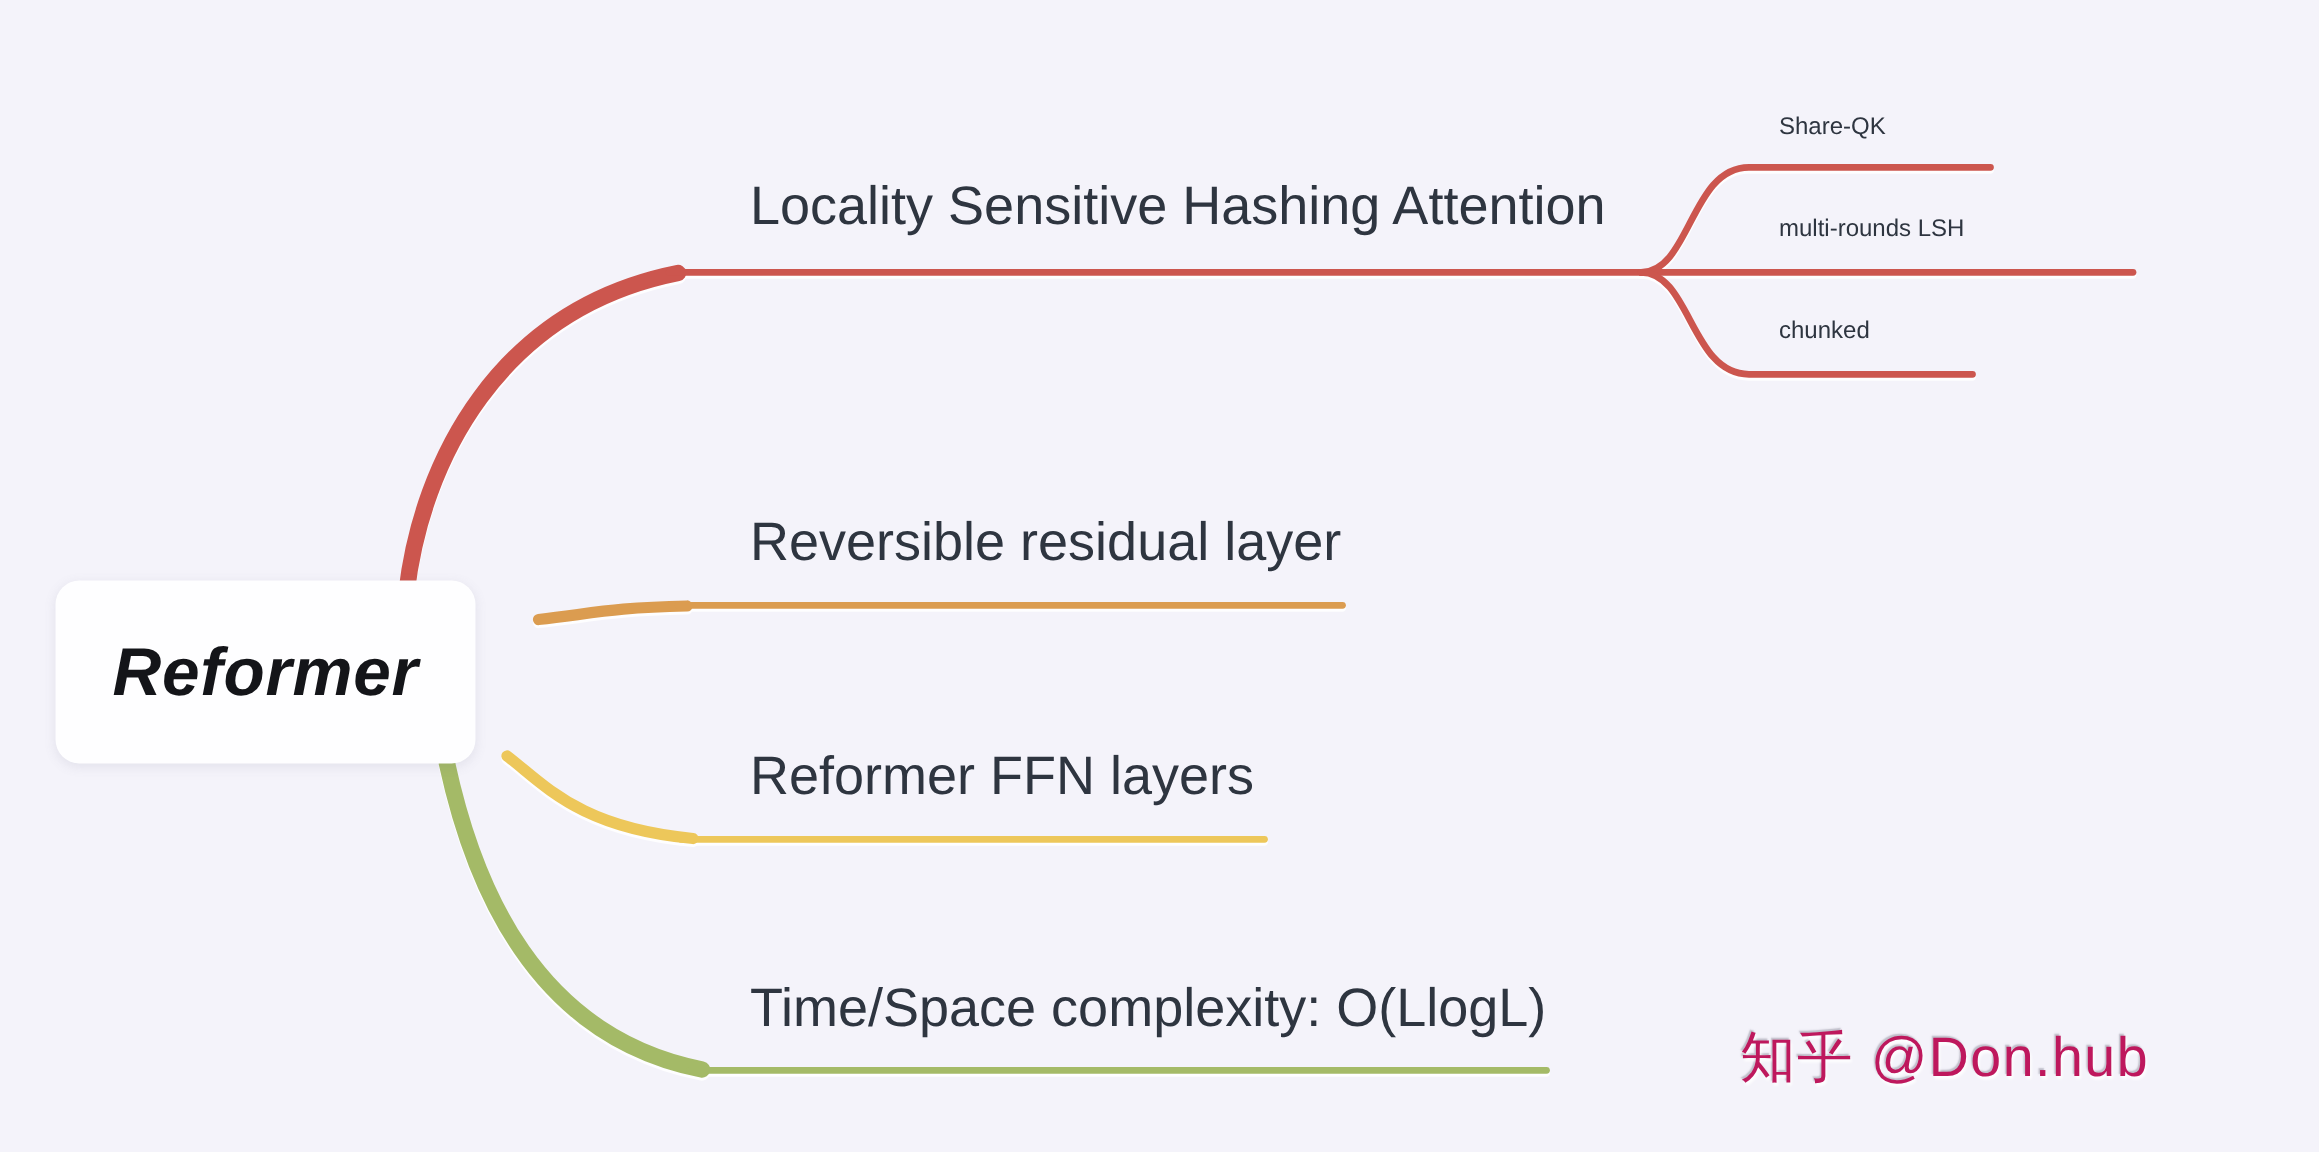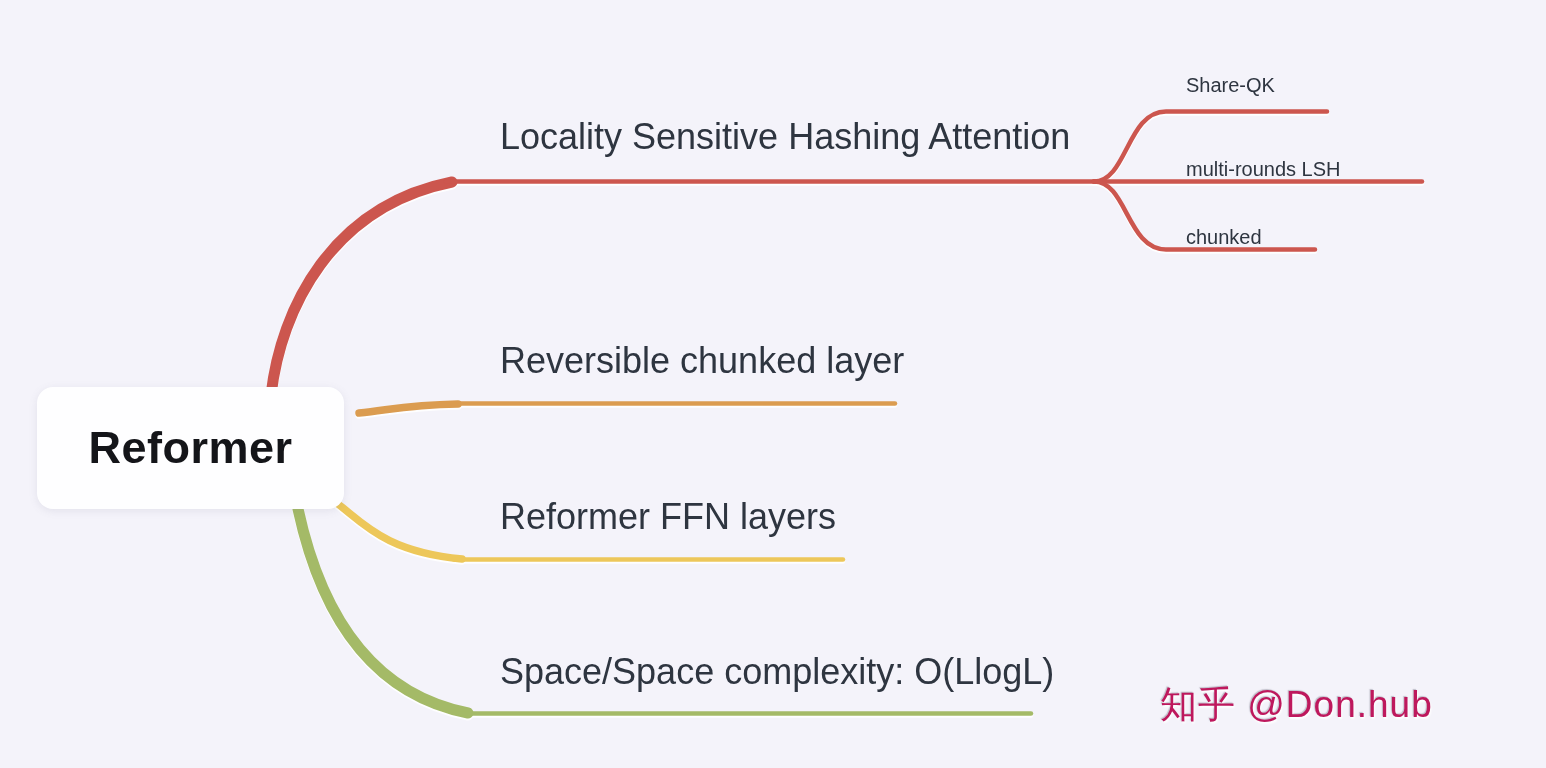--- a/index.html
+++ b/index.html
@@ -59,7 +59,7 @@
   .child-label {
     position: absolute;
     left: 1186px;
-    font-size: 20px;
+    font-size: 16px;
     color: var(--text, #2e3540);
     line-height: 30px;
     white-space: nowrap;

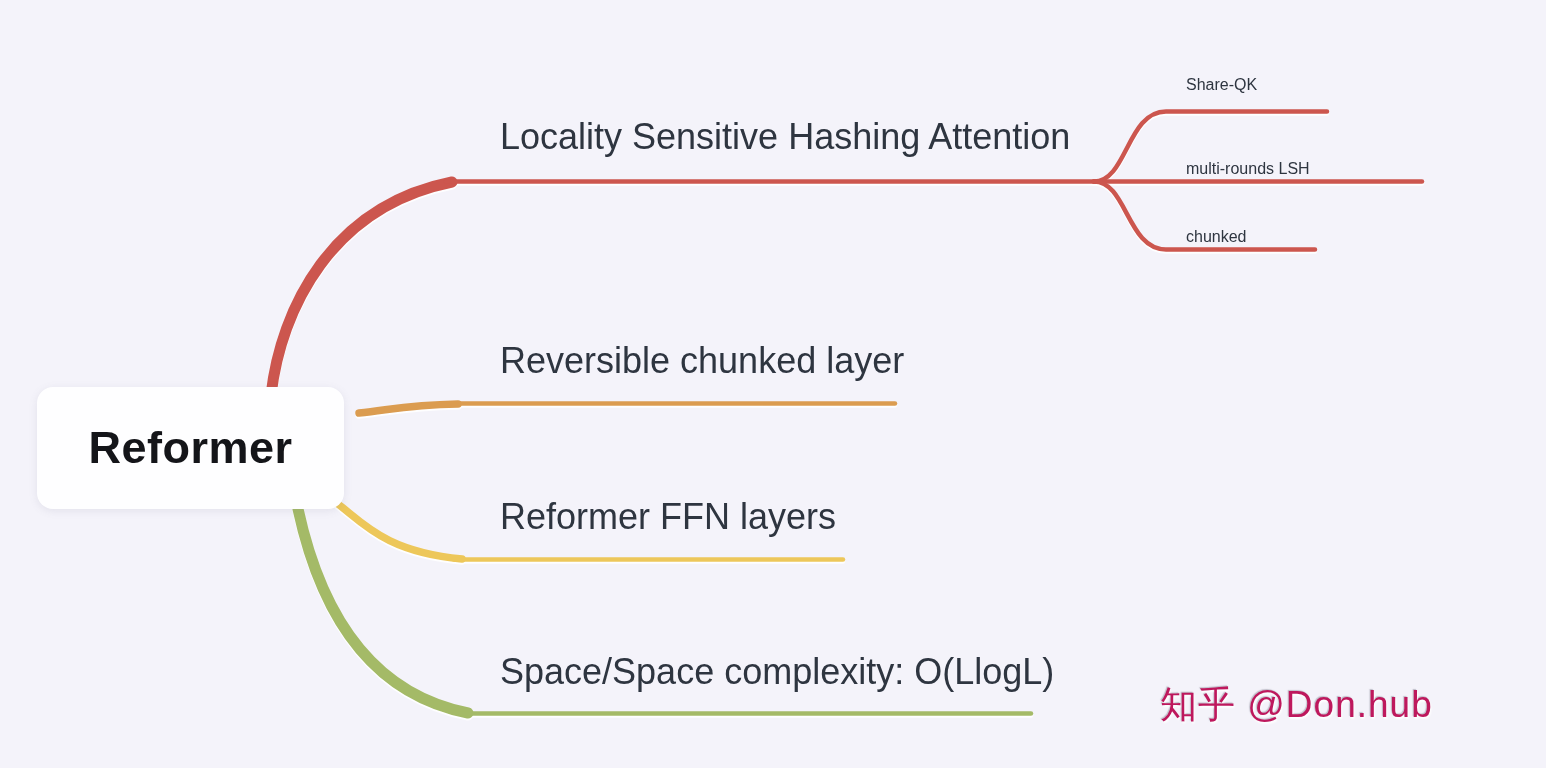--- a/index.html
+++ b/index.html
@@ -72,7 +72,7 @@
   .label-ffn      { left: 500px; top: 500px; }
   .label-time     { left: 500px; top: 655px; }
   .child-shareqk  { top: 70px; }
-  .child-multilsh { top: 138px; margin-top: 16px; }
+  .child-multilsh { top: 138px; }
   .child-chunked  { top: 206px; margin-top: 16px; }
   .watermark {
     position: absolute;

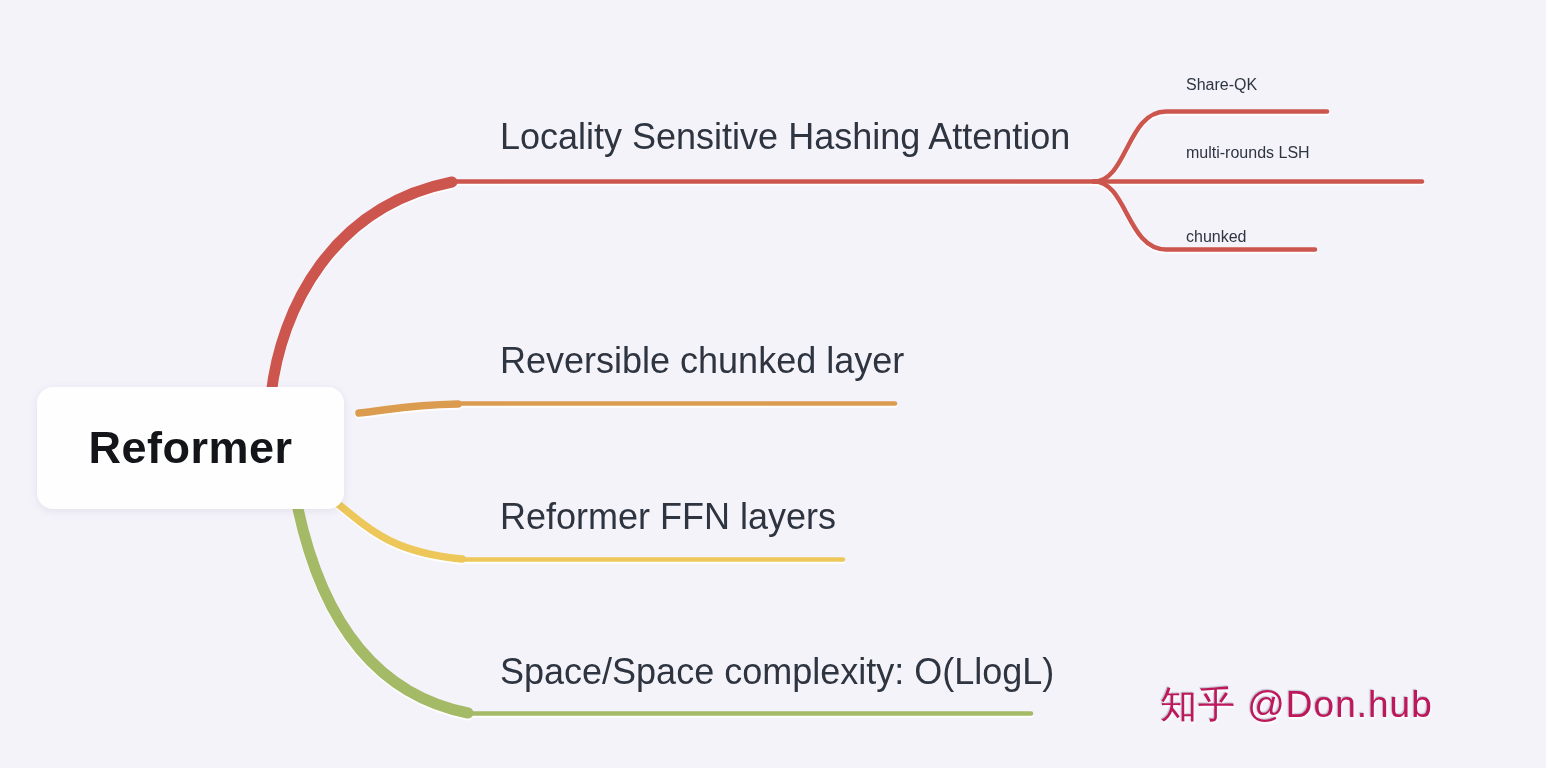--- a/index.html
+++ b/index.html
@@ -73,7 +73,7 @@
   .label-time     { left: 500px; top: 655px; }
   .child-shareqk  { top: 70px; }
   .child-multilsh { top: 138px; }
-  .child-chunked  { top: 206px; margin-top: 16px; }
+  .child-chunked  { top: 206px; }
   .watermark {
     position: absolute;
     left: 1160px;

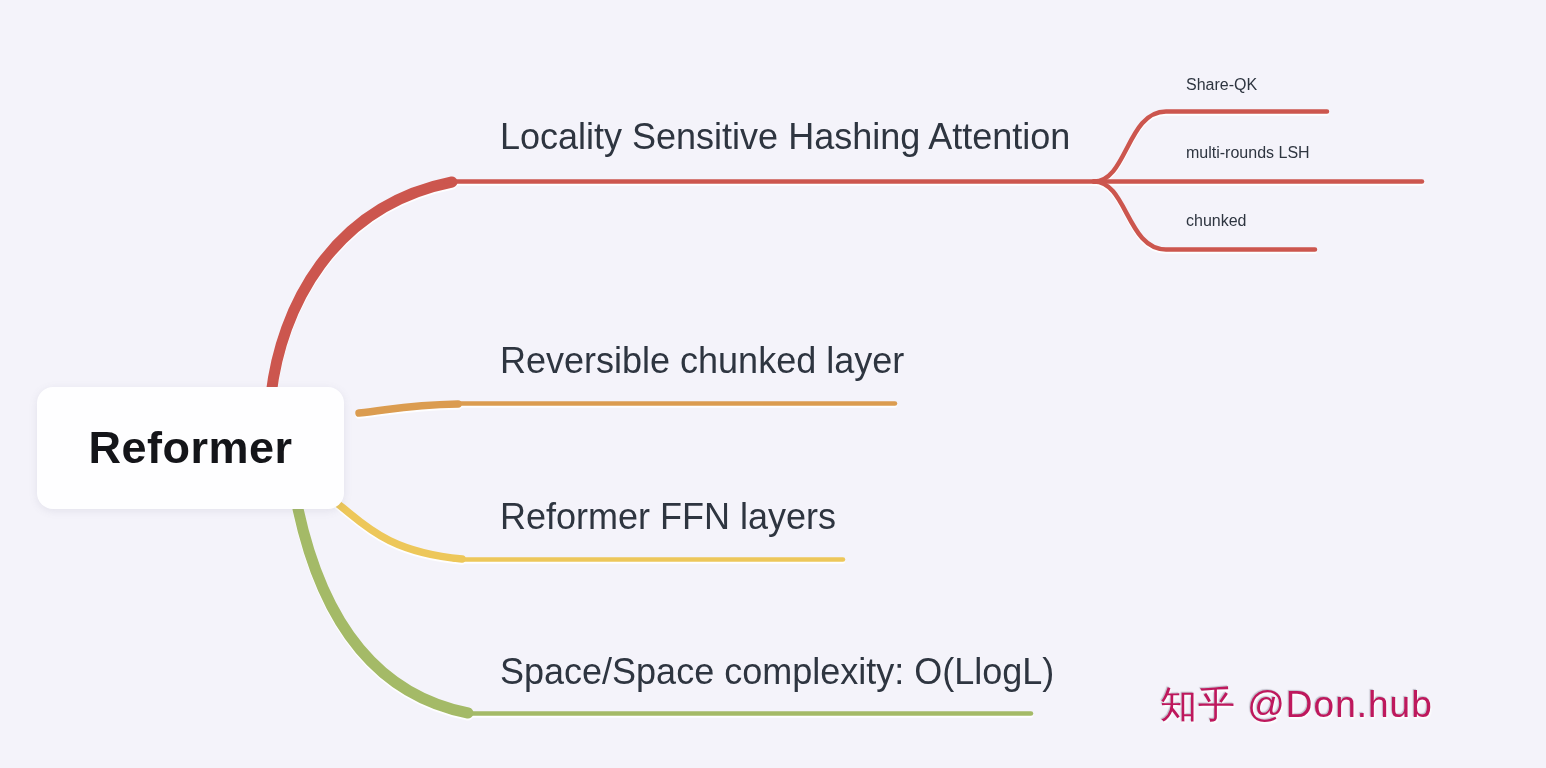--- a/index.html
+++ b/index.html
@@ -115,7 +115,7 @@
 
   <div class="branch-label label-lsh">Locality Sensitive Hashing Attention</div>
 
-  <div class="branch-label label-rev">Reversible chunked layer</div>
+  <div class="branch-label label-rev">Reversible residual layer</div>
 
   <div class="branch-label label-ffn">Reformer FFN layers</div>
 

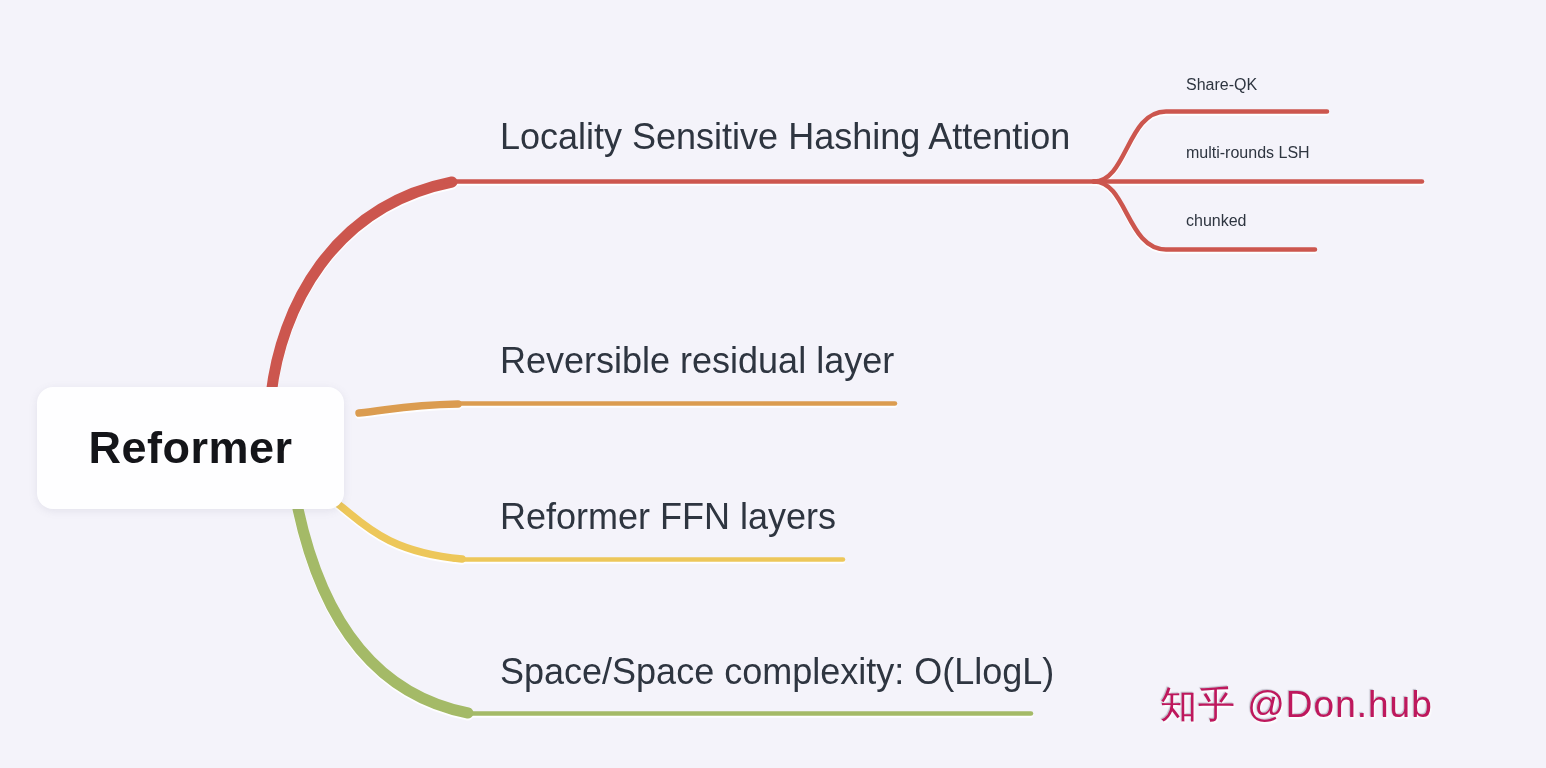--- a/index.html
+++ b/index.html
@@ -30,7 +30,7 @@
     position: absolute;
     left: 37px;
     top: 387px;
-    width: 307px;
+    width: 280px;
     height: 122px;
     background: var(--node-bg, #fefeff);
     border-radius: 16px;
@@ -40,6 +40,7 @@
     justify-content: center;
     z-index: 2;
     cursor: pointer;
+    font-style: italic;
   }
   .root-node .root-label {
     font-size: 45px;

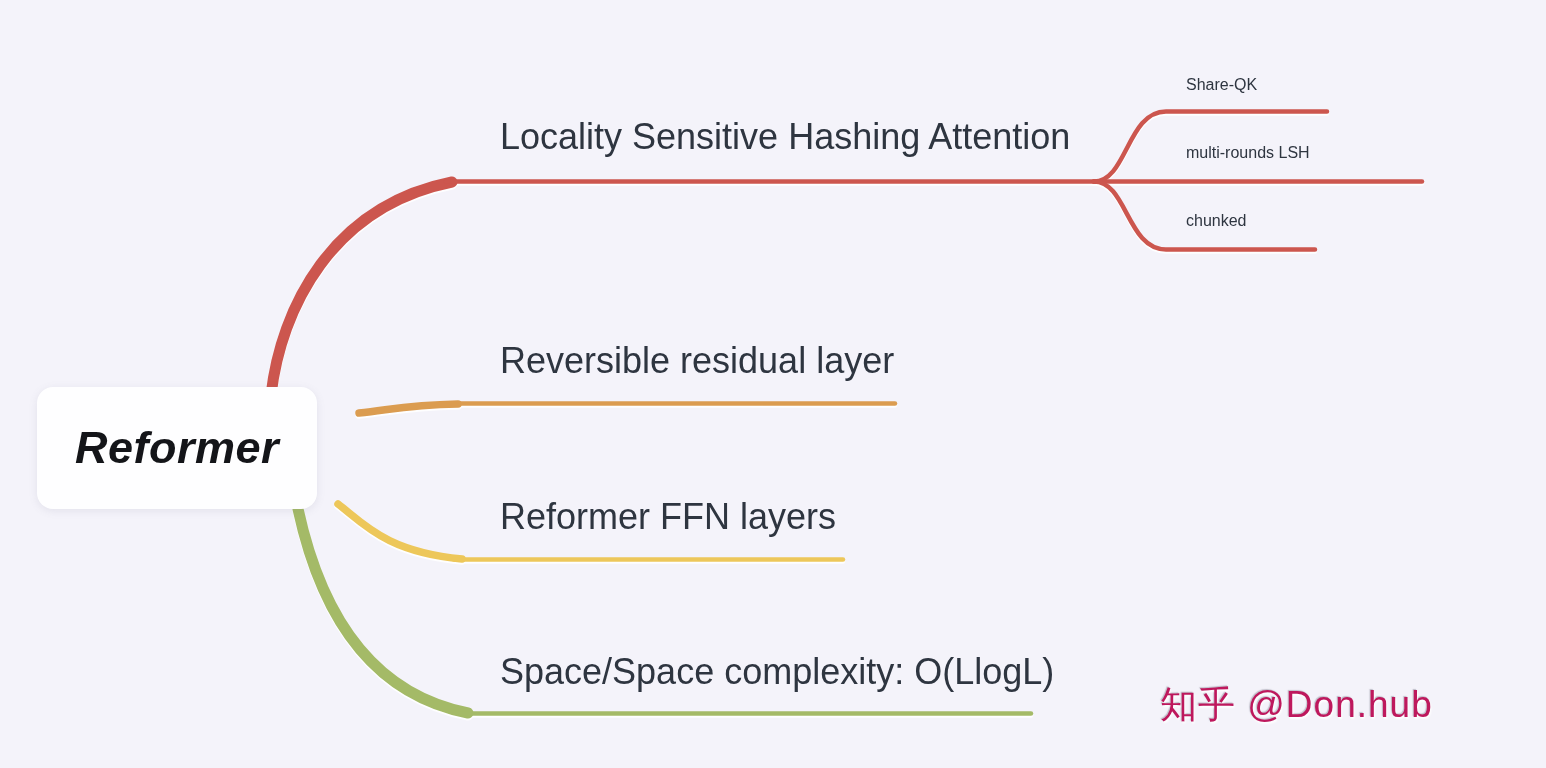--- a/index.html
+++ b/index.html
@@ -120,7 +120,7 @@
 
   <div class="branch-label label-ffn">Reformer FFN layers</div>
 
-  <div class="branch-label label-time">Space/Space complexity: O(LlogL)</div>
+  <div class="branch-label label-time">Time/Space complexity: O(LlogL)</div>
 
   <div class="child-label child-shareqk">Share-QK</div>
 

